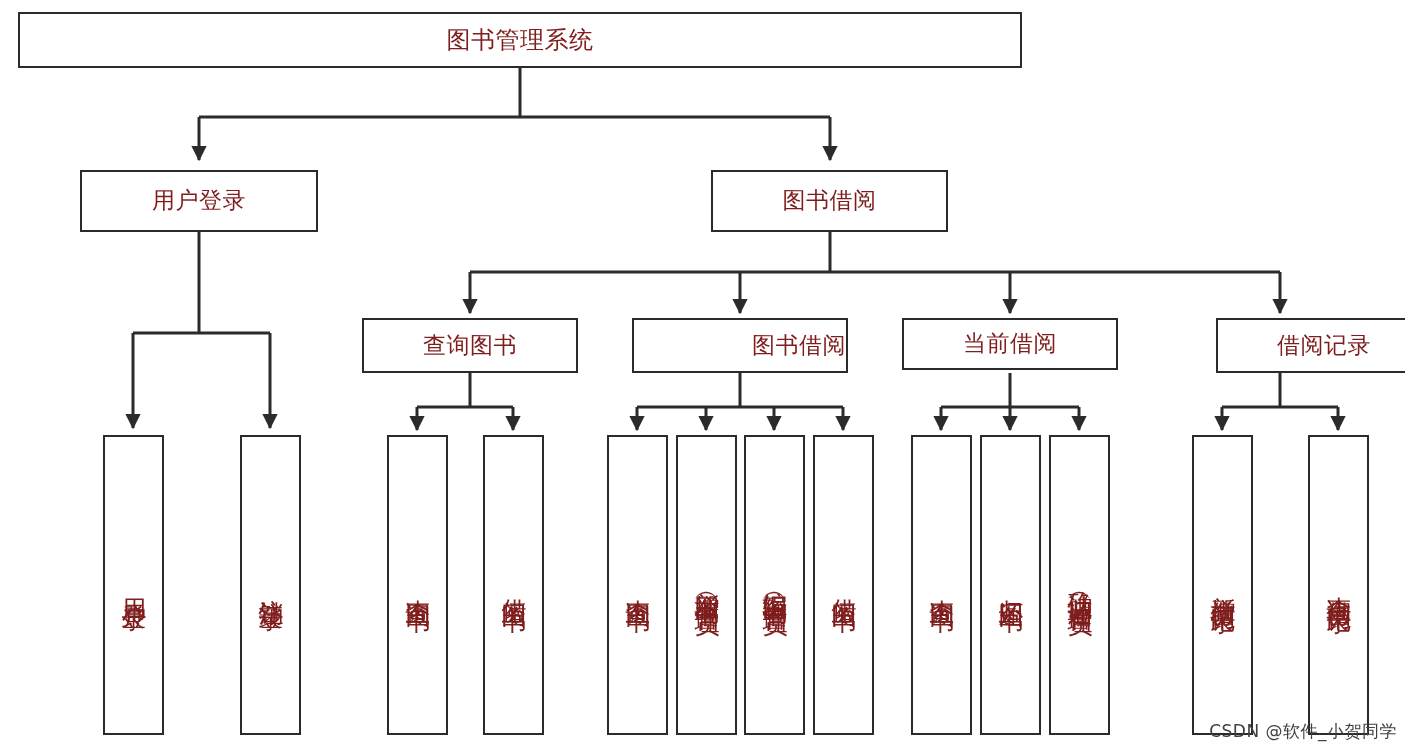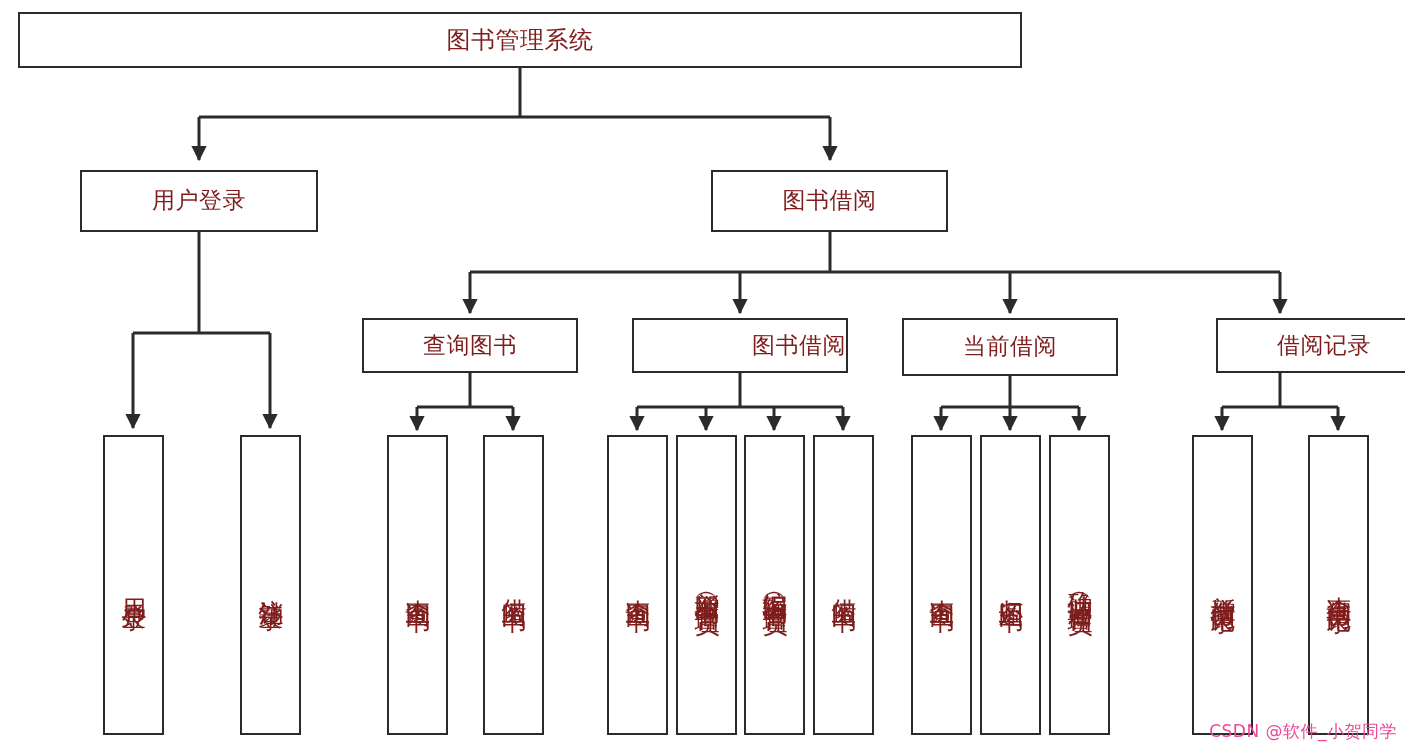--- a/index.html
+++ b/index.html
@@ -146,7 +146,7 @@
   <div class="node horiz" style="left:632px; top:318px; width:216px; height:55px;justify-content:flex-end;">
     <span class="node-label">图书借阅</span>
   </div>
-  <div class="node horiz" style="left:902px; top:318px; width:216px; height:58px;">
+  <div class="node horiz" style="left:902px; top:318px; width:216px; height:52px;">
     <span class="node-label">当前借阅</span>
   </div>
   <div class="node horiz" style="left:1216px; top:318px; width:216px; height:55px;">

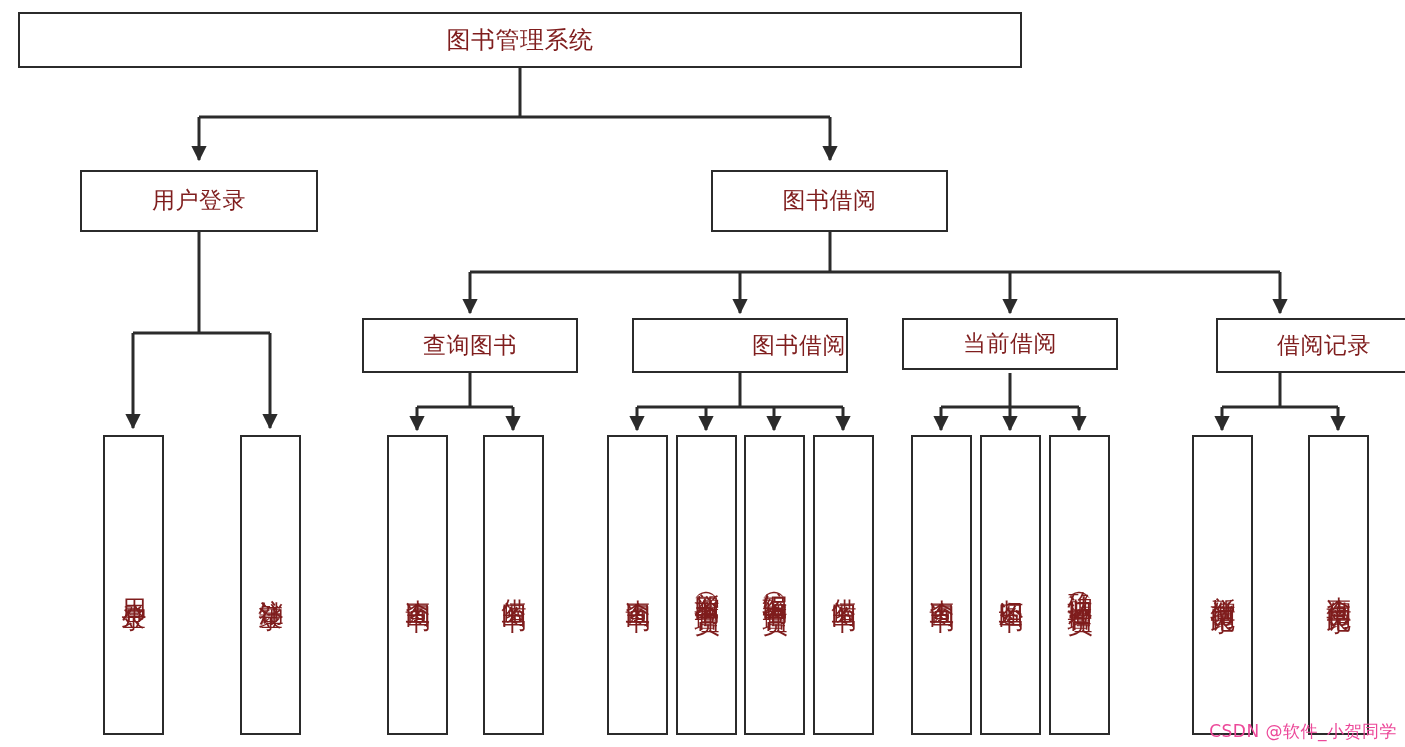--- a/index.html
+++ b/index.html
@@ -69,7 +69,7 @@
     right: 8px;
     bottom: 4px;
     font-size: 17px;
-    color: #ec4899;
+    color: #404040;
     letter-spacing: 0.5px;
     white-space: nowrap;
   }

